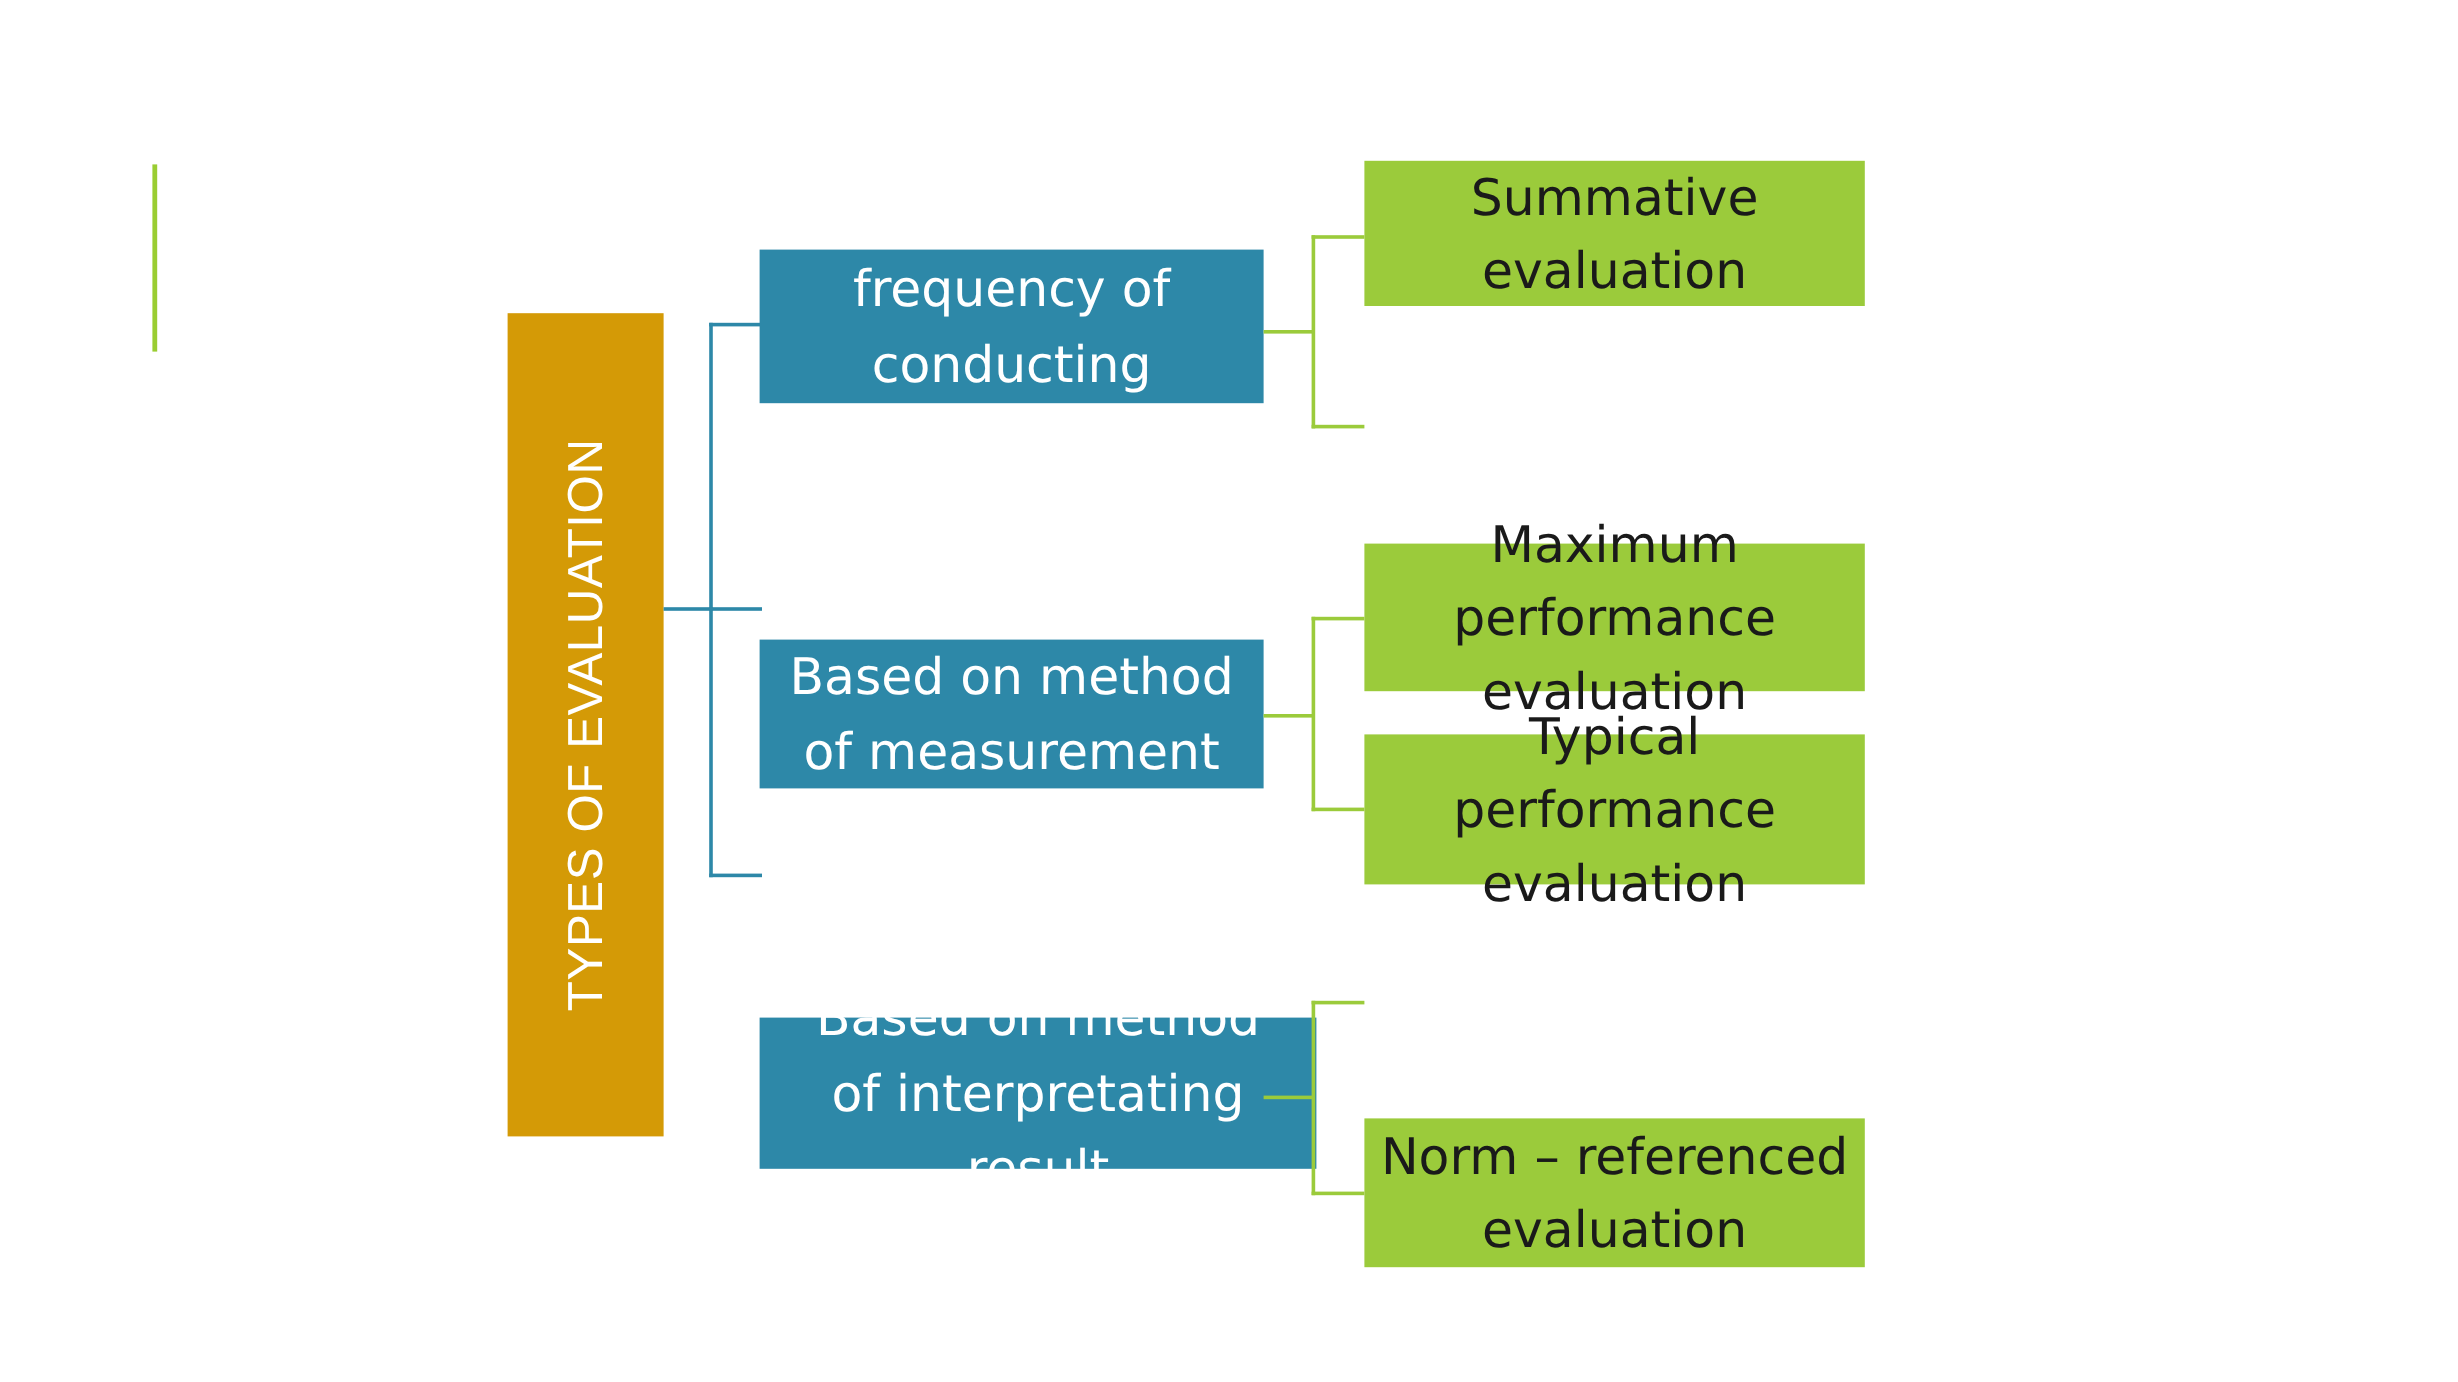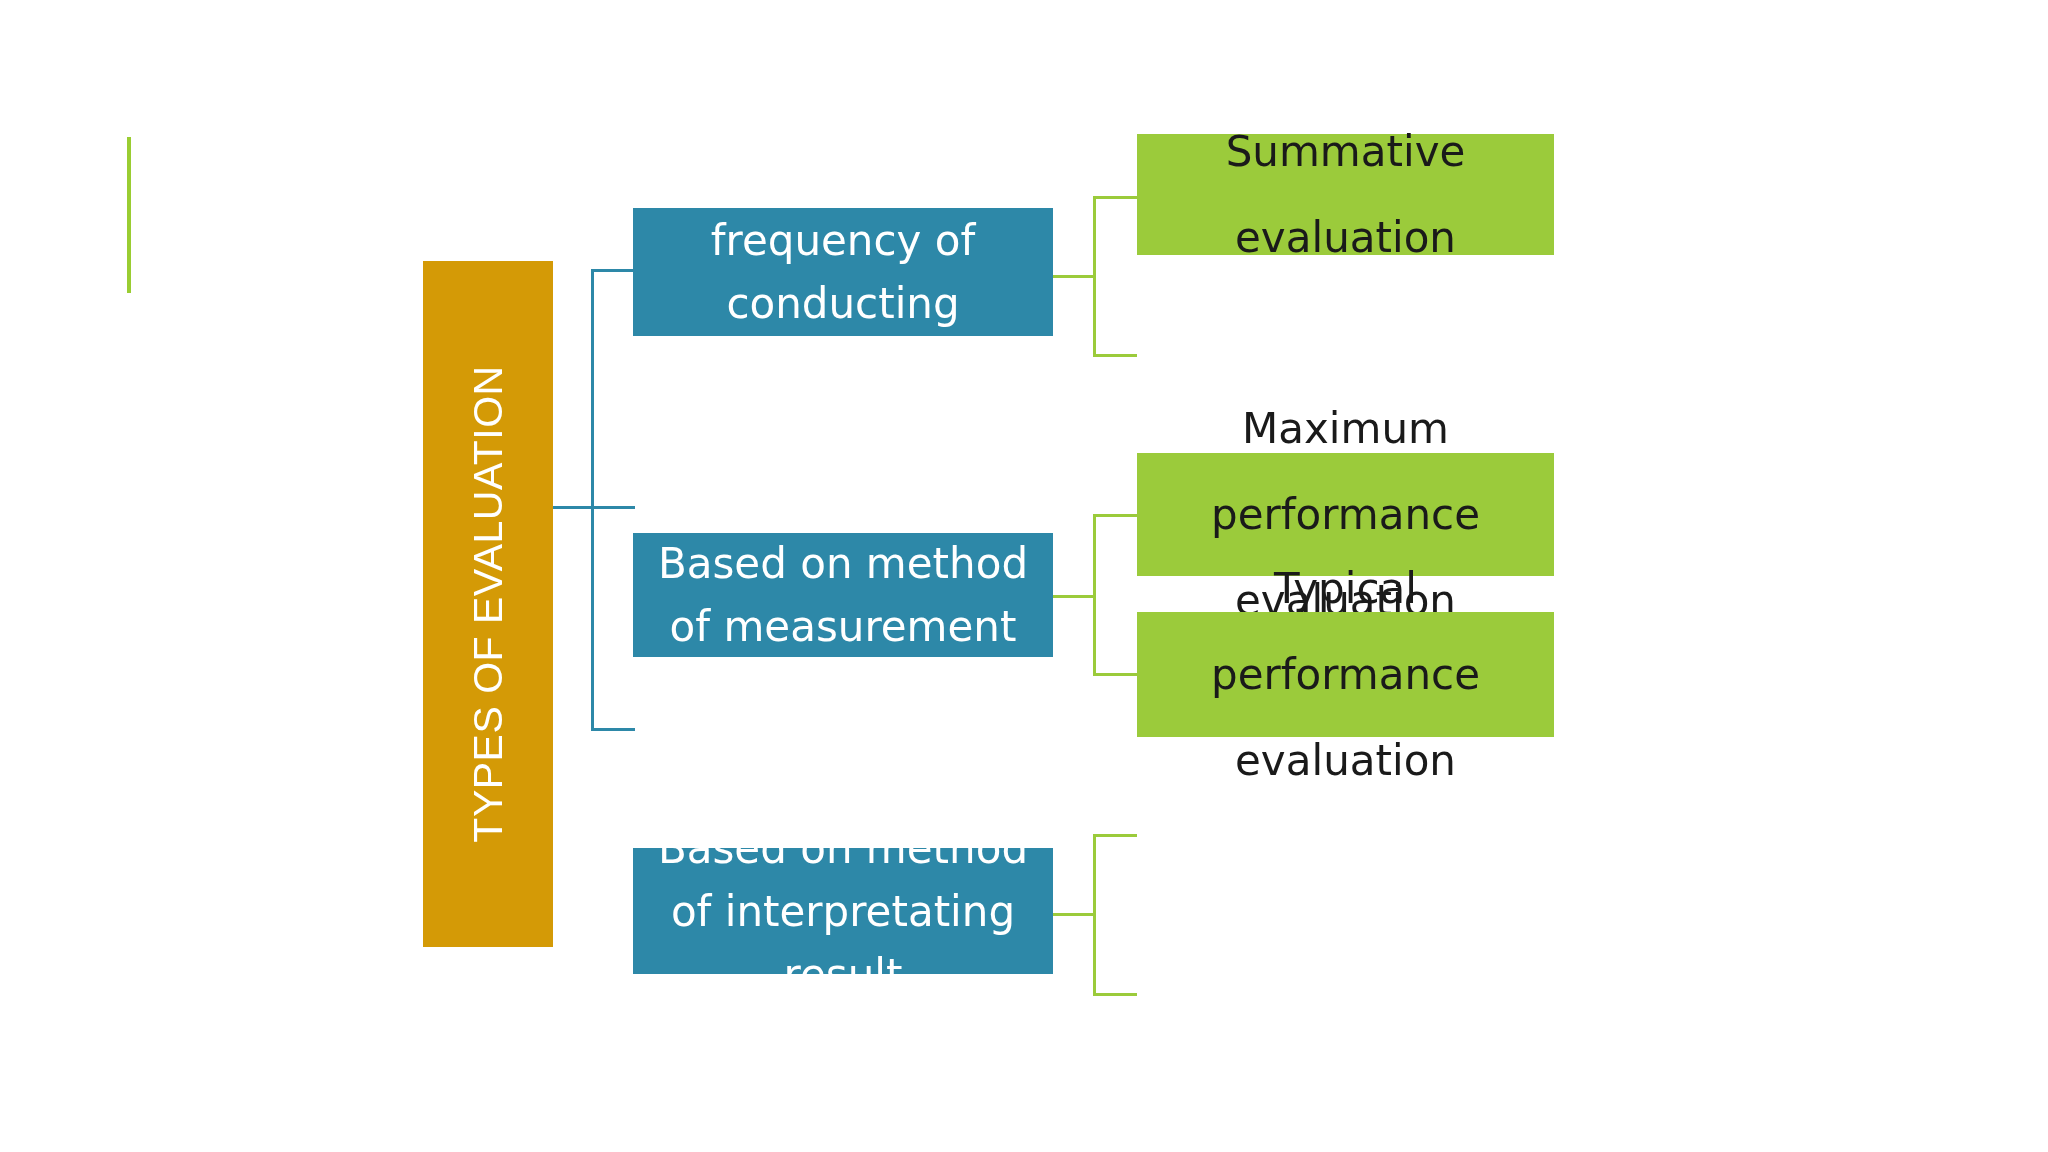--- a/index.html
+++ b/index.html
@@ -88,7 +88,7 @@
     text-align: center;
     color: #1A1A1A;
     font-size: 42px;
-    line-height: 86px;
+    line-height: 61px;
     font-weight: 400;
     font-family: "DejaVu Sans", sans-serif;
   }

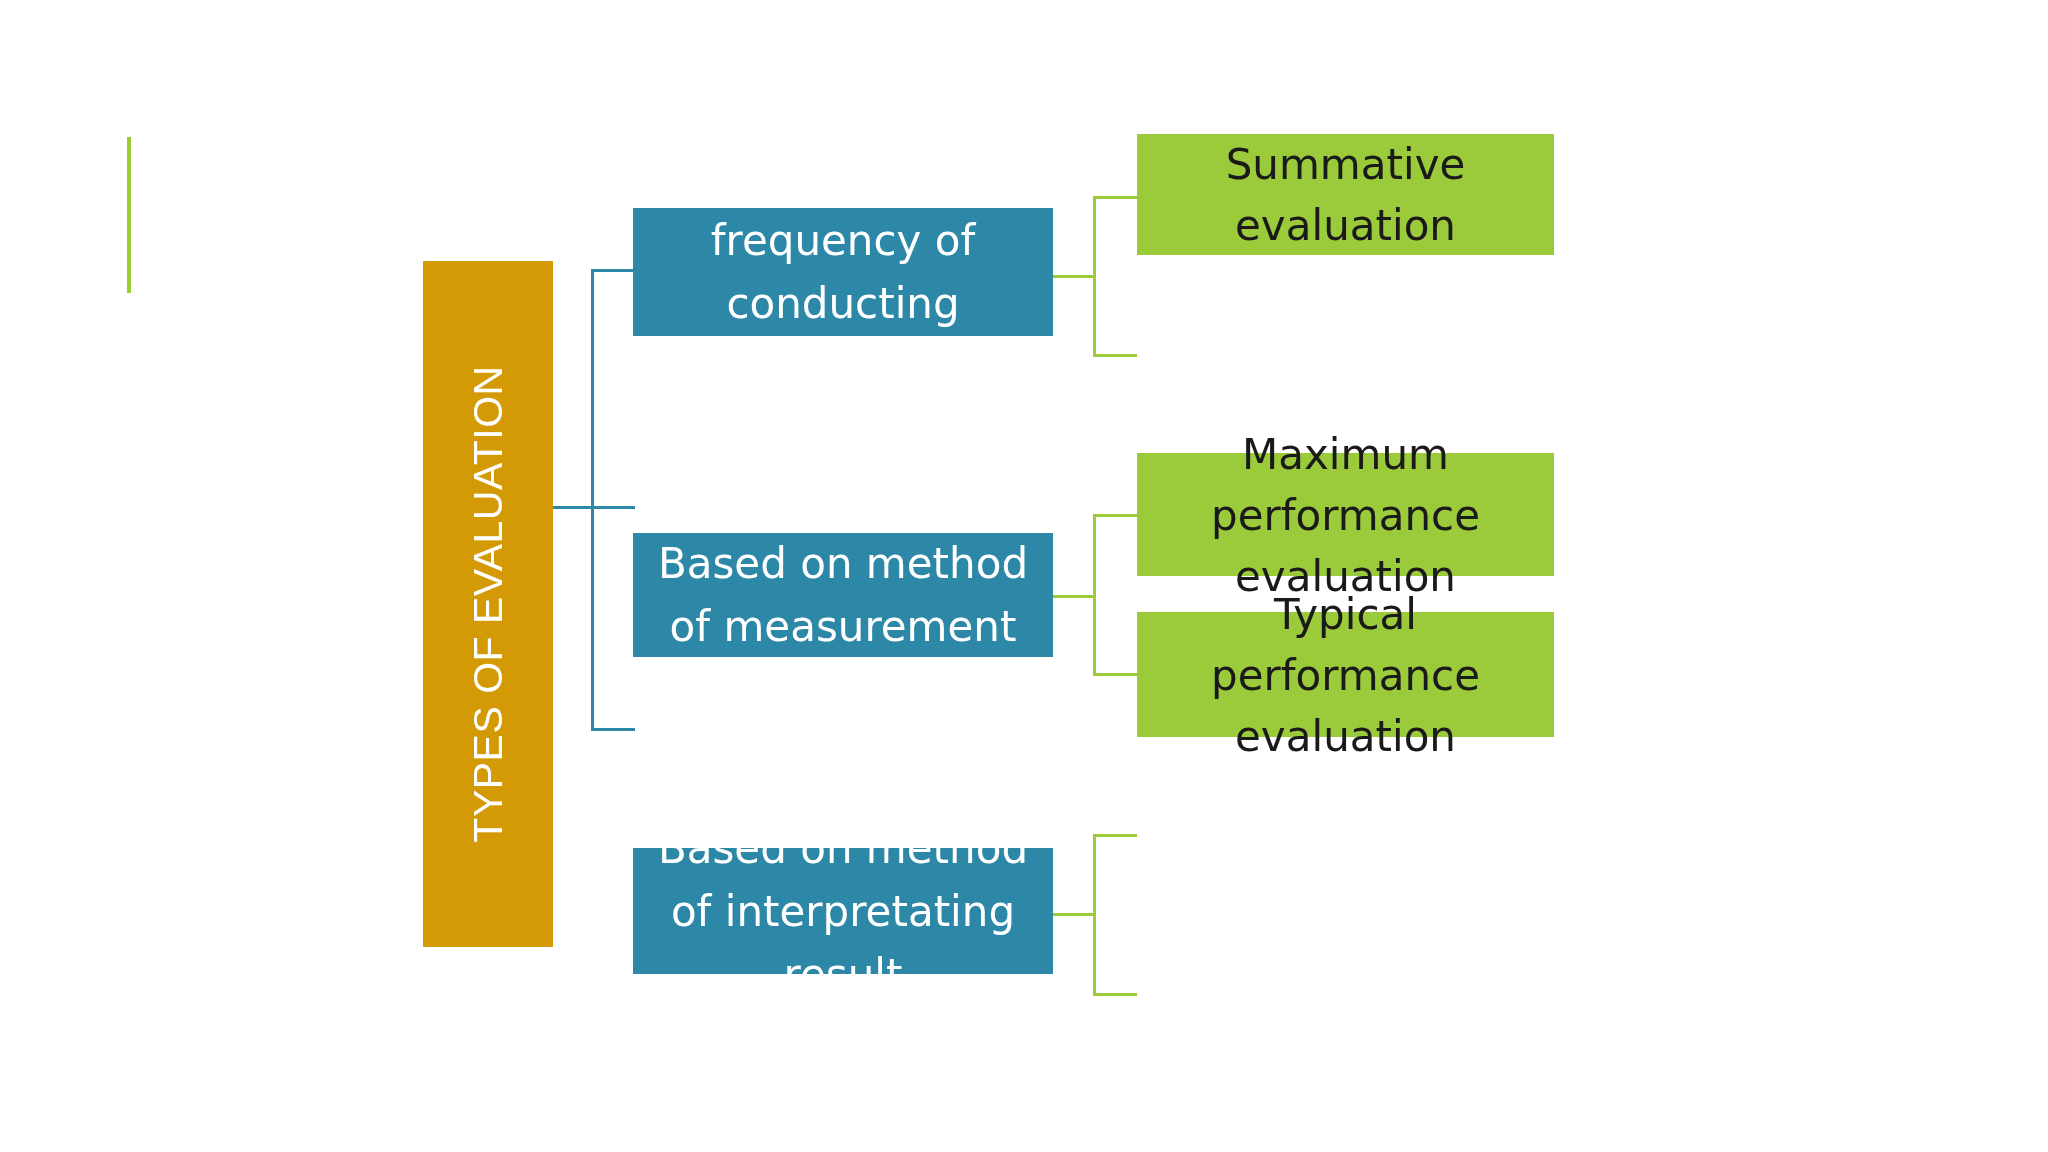--- a/index.html
+++ b/index.html
@@ -130,7 +130,7 @@
     <span class="l1-label">Based on method of measurement</span>
   </div>
 
-  <div class="l1-node" style="top:848px; height:126px;">
+  <div class="l1-node" style="top:848px; height:126px;padding-left:44px;">
     <span class="l1-label">Based on method of interpretating result</span>
   </div>
 

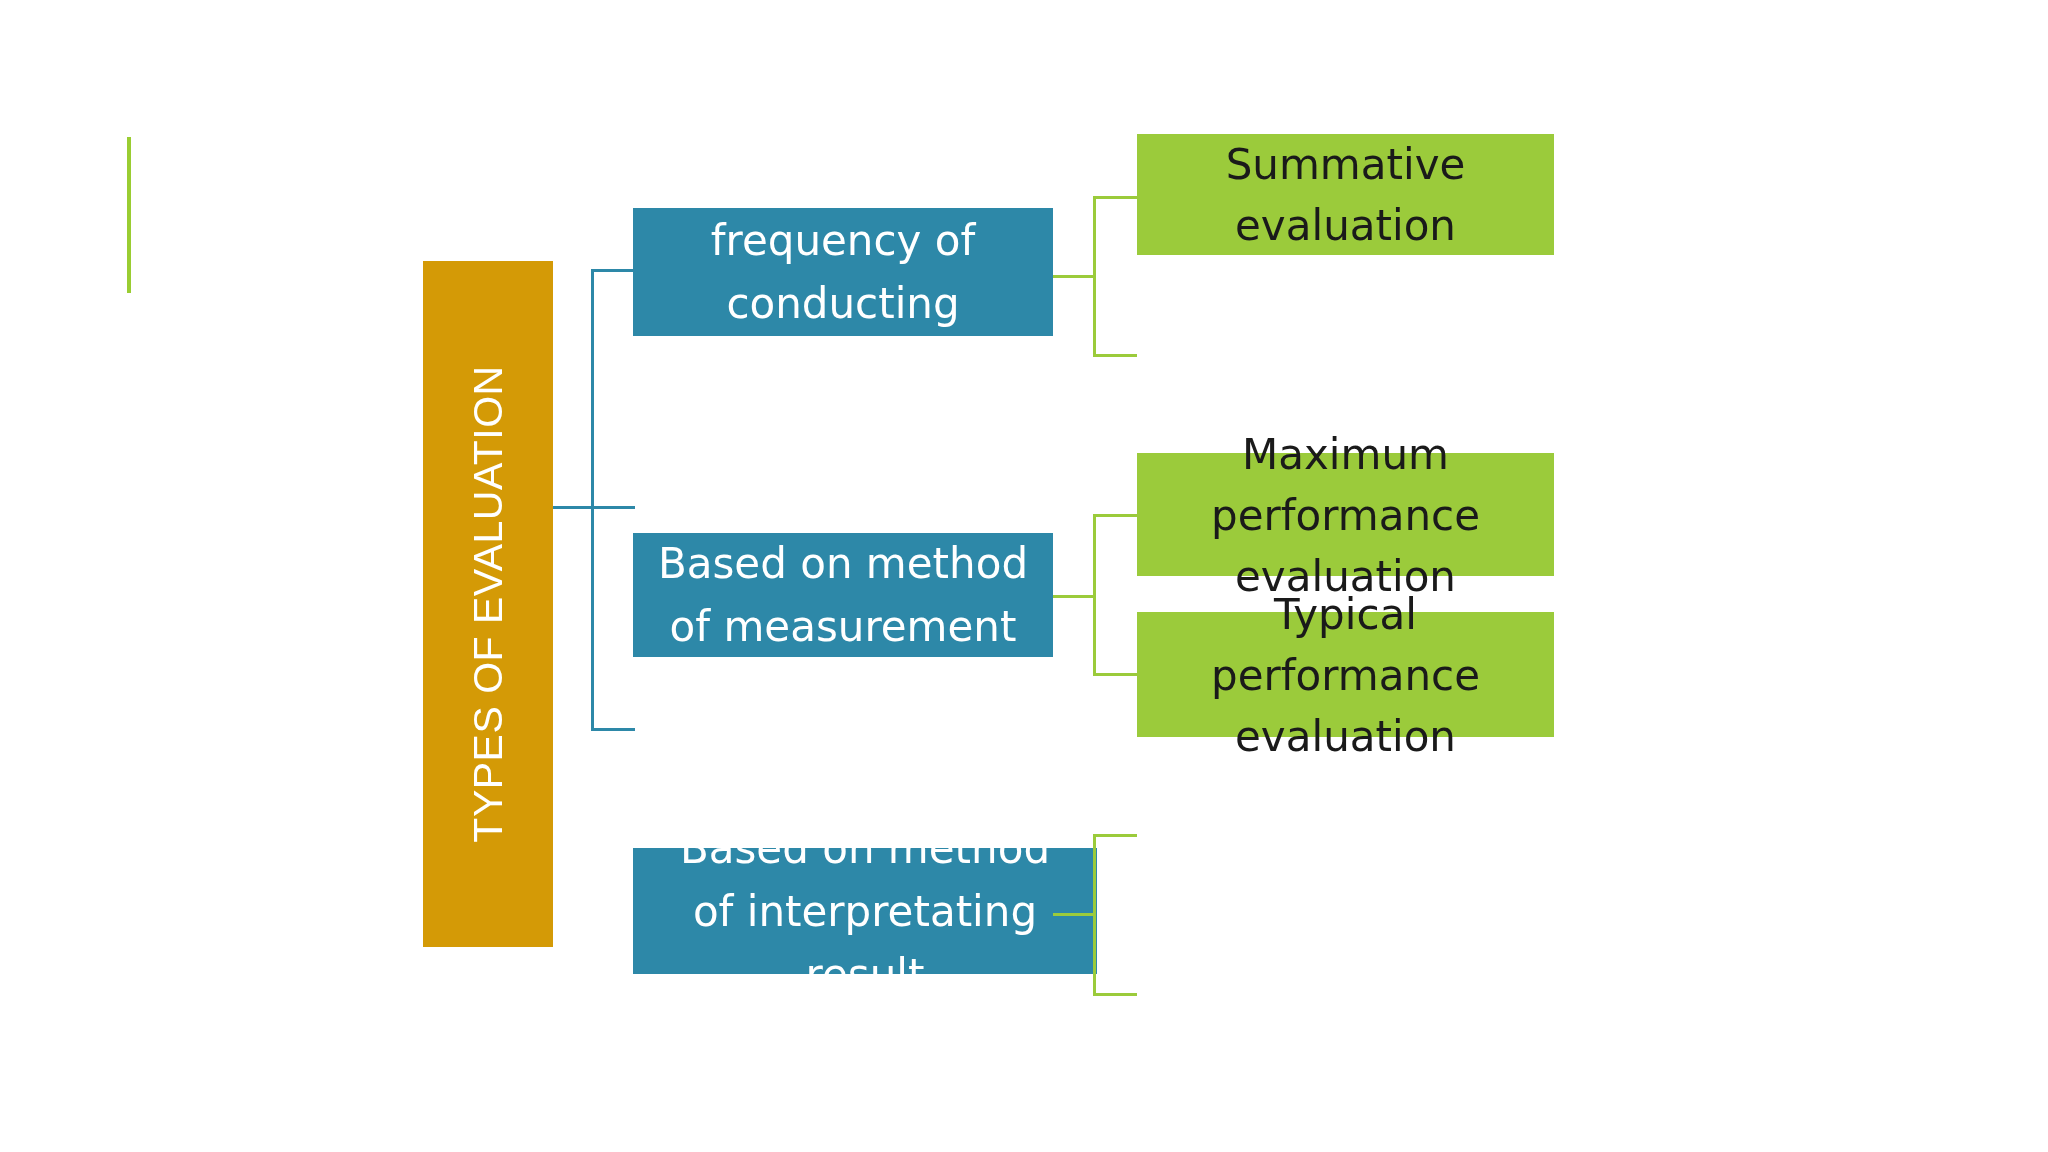--- a/index.html
+++ b/index.html
@@ -163,6 +163,9 @@
   </div>
 
 
+  <div class="l2-node" style="top:932px; height:124px;">
+    <span class="l2-label">Norm – referenced evaluation</span>
+  </div>
 
 </div>
 

